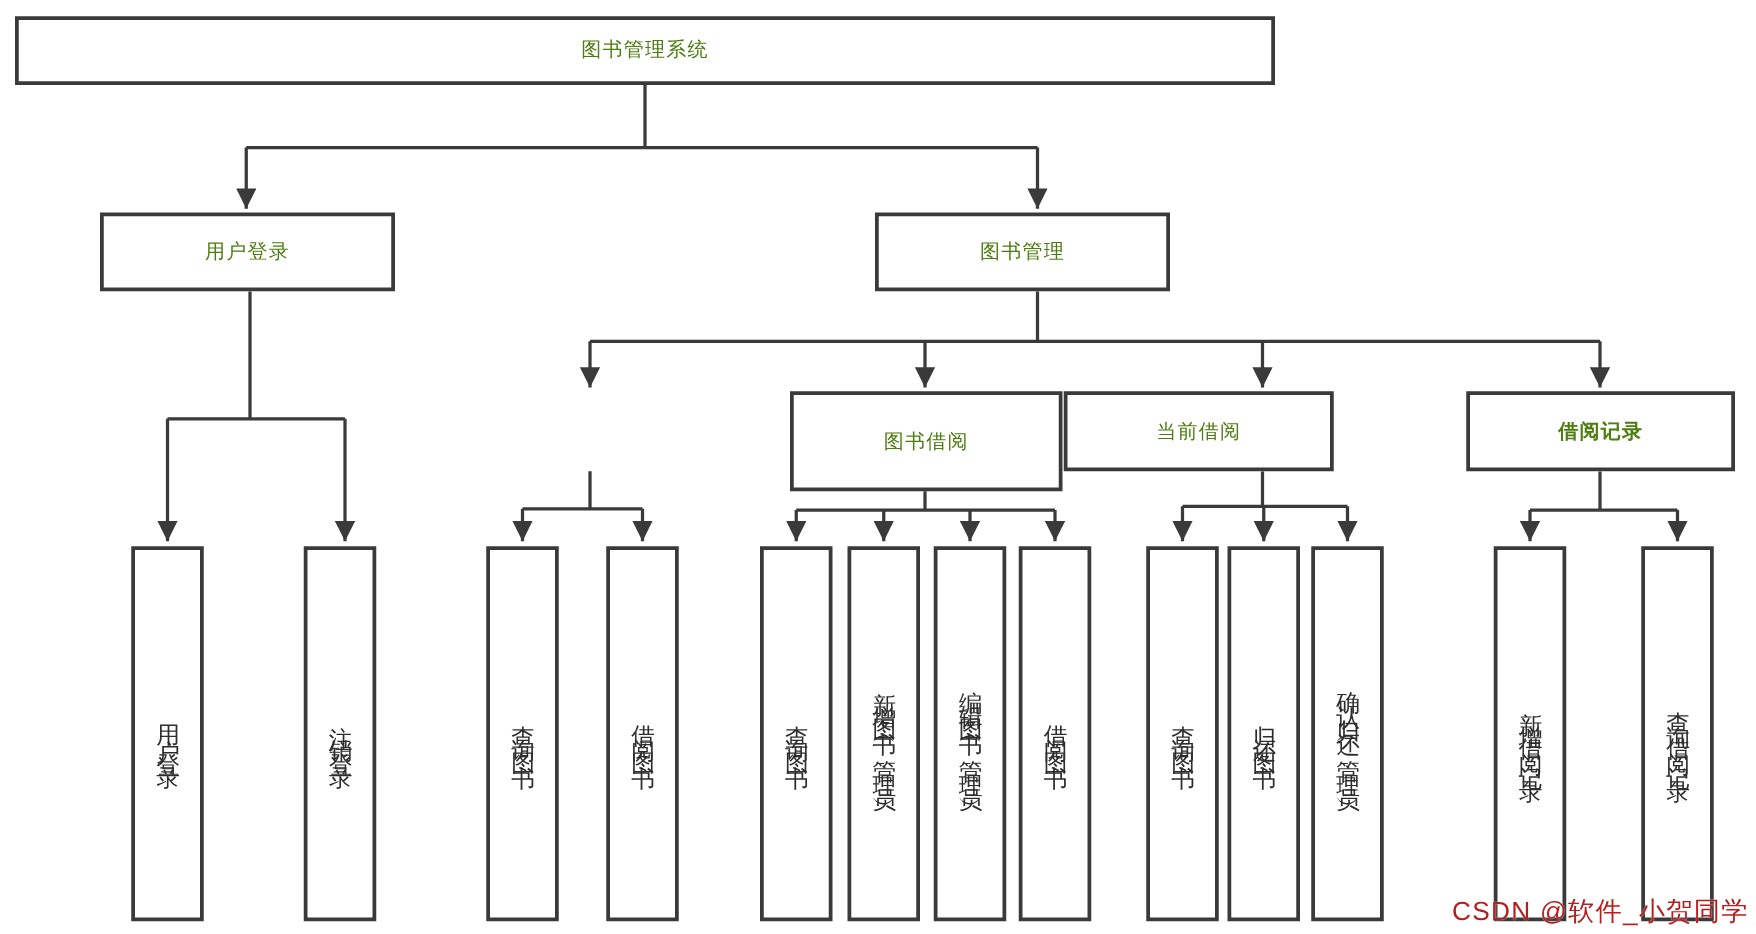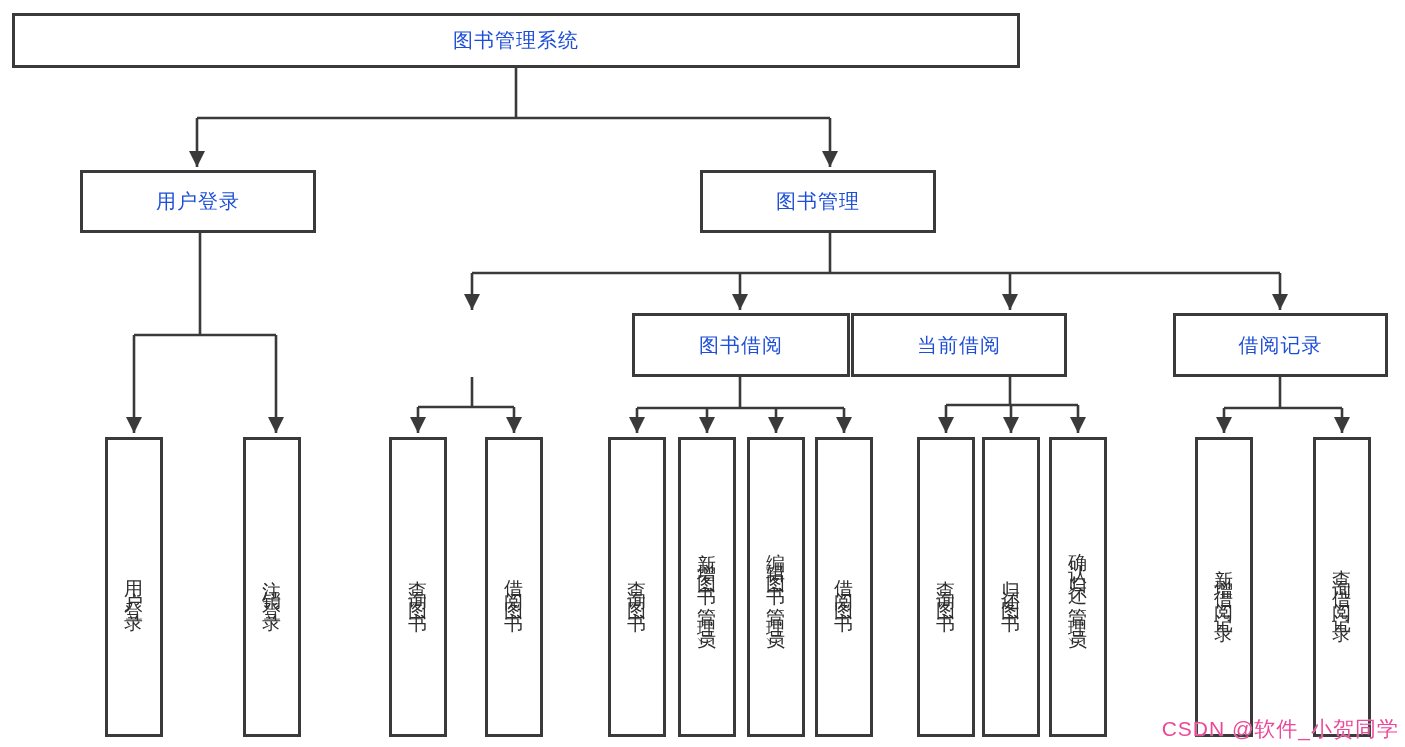--- a/index.html
+++ b/index.html
@@ -20,8 +20,8 @@
     display: flex;
     align-items: center;
     justify-content: center;
-    font-size: 20px;
-    color: #1d4ed8;
+    font-size: 16px;
+    color: #4d7c0f;
     letter-spacing: 1px;
     z-index: 2;
   }

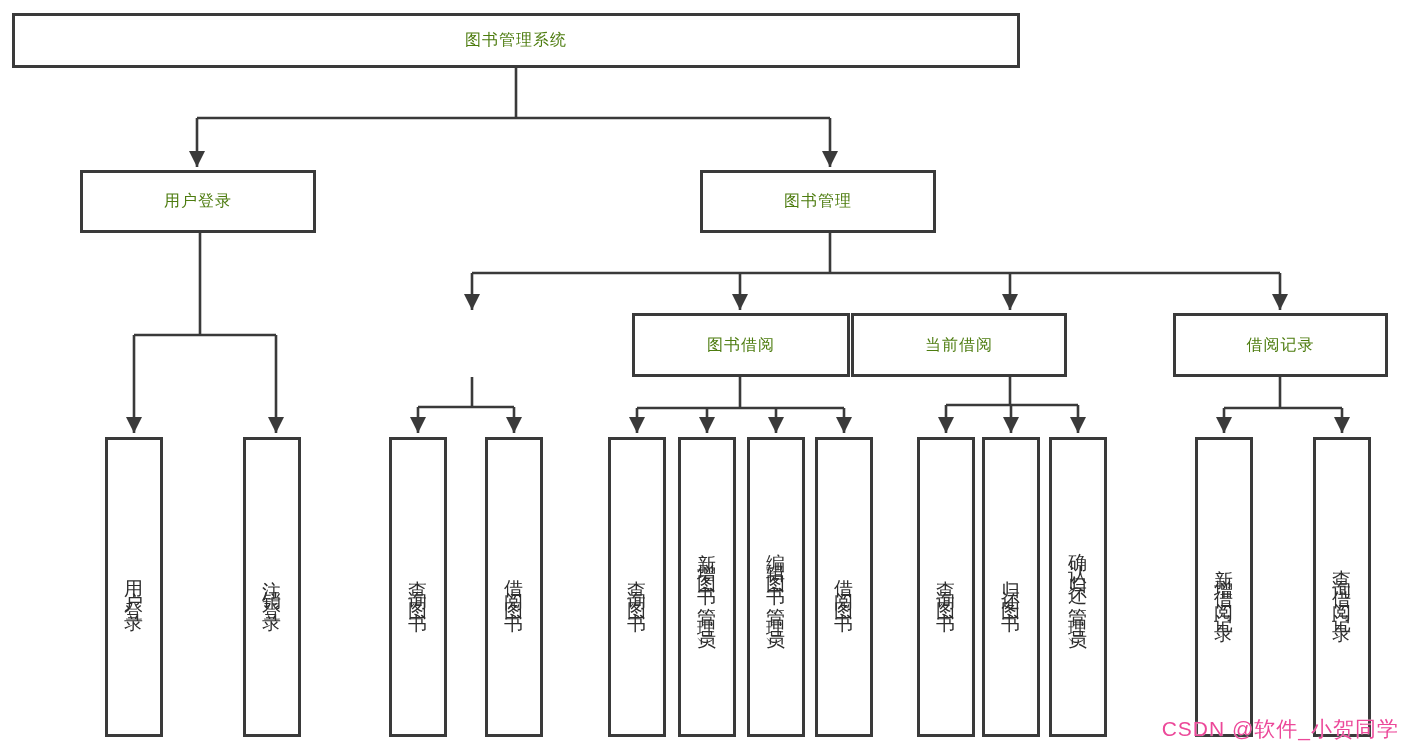--- a/index.html
+++ b/index.html
@@ -112,7 +112,7 @@
   <div class="node" style="left:80px; top:170px; width:236px; height:63px;">用户登录</div>
   <div class="node" style="left:700px; top:170px; width:236px; height:63px;">图书管理</div>
 
-  <div class="node" style="left:632px; top:313px; width:218px; height:64px;">图书借阅</div>
+  <div class="node" style="left:632px; top:313px; width:218px; height:80px;">图书借阅</div>
   <div class="node" style="left:851px; top:313px; width:216px; height:64px;">当前借阅</div>
   <div class="node" style="left:1173px; top:313px; width:215px; height:64px;">借阅记录</div>
 

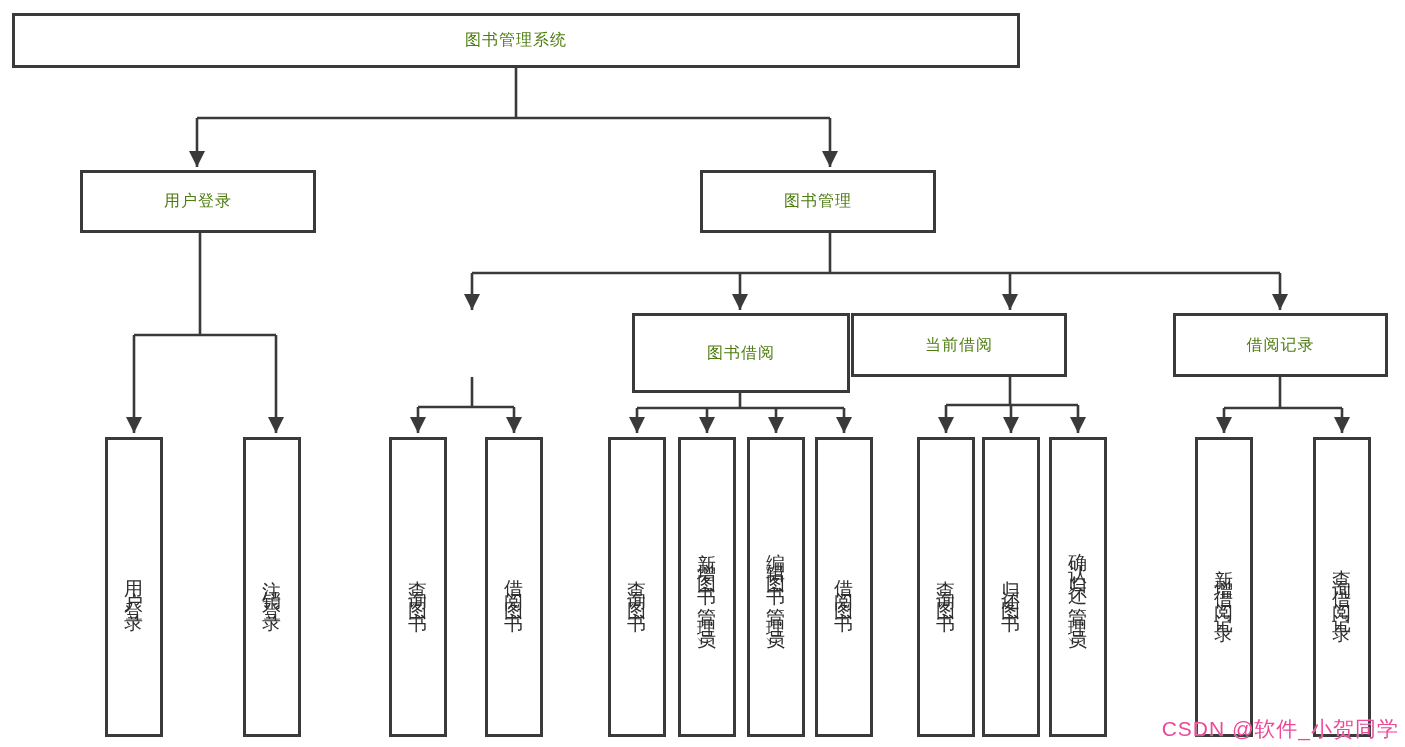--- a/index.html
+++ b/index.html
@@ -114,7 +114,7 @@
 
   <div class="node" style="left:632px; top:313px; width:218px; height:80px;">图书借阅</div>
   <div class="node" style="left:851px; top:313px; width:216px; height:64px;">当前借阅</div>
-  <div class="node" style="left:1173px; top:313px; width:215px; height:64px;">借阅记录</div>
+  <div class="node" style="left:1173px; top:313px; width:215px; height:64px;font-weight:bold;">借阅记录</div>
 
   <div class="vnode" style="left:105px; top:437px; width:58px; height:300px;">用户登录</div>
   <div class="vnode" style="left:243px; top:437px; width:58px; height:300px;">注销登录</div>

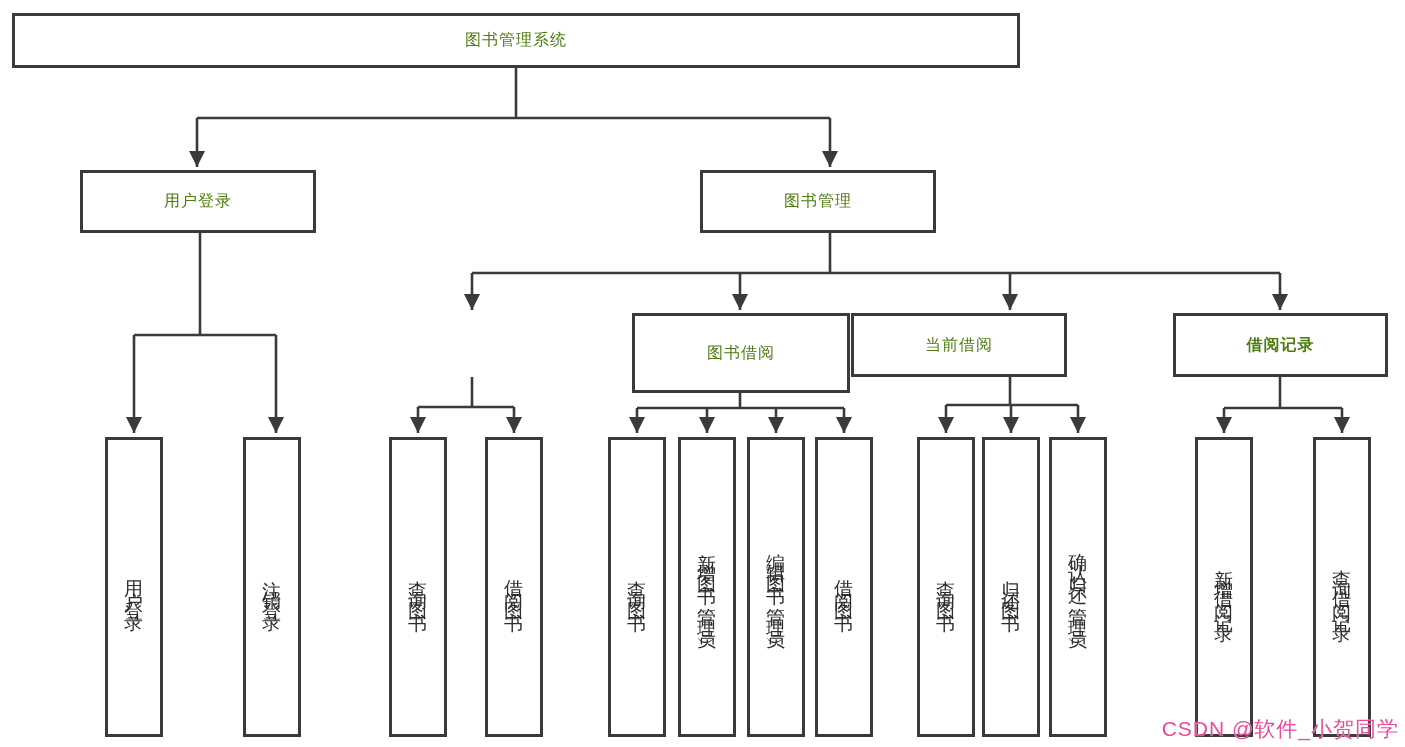--- a/index.html
+++ b/index.html
@@ -46,7 +46,7 @@
     right: 6px;
     bottom: 4px;
     font-size: 21px;
-    color: #ec4899;
+    color: #b91c1c;
     letter-spacing: 1px;
     z-index: 10;
     text-shadow: 0 0 1px #ffffff;

